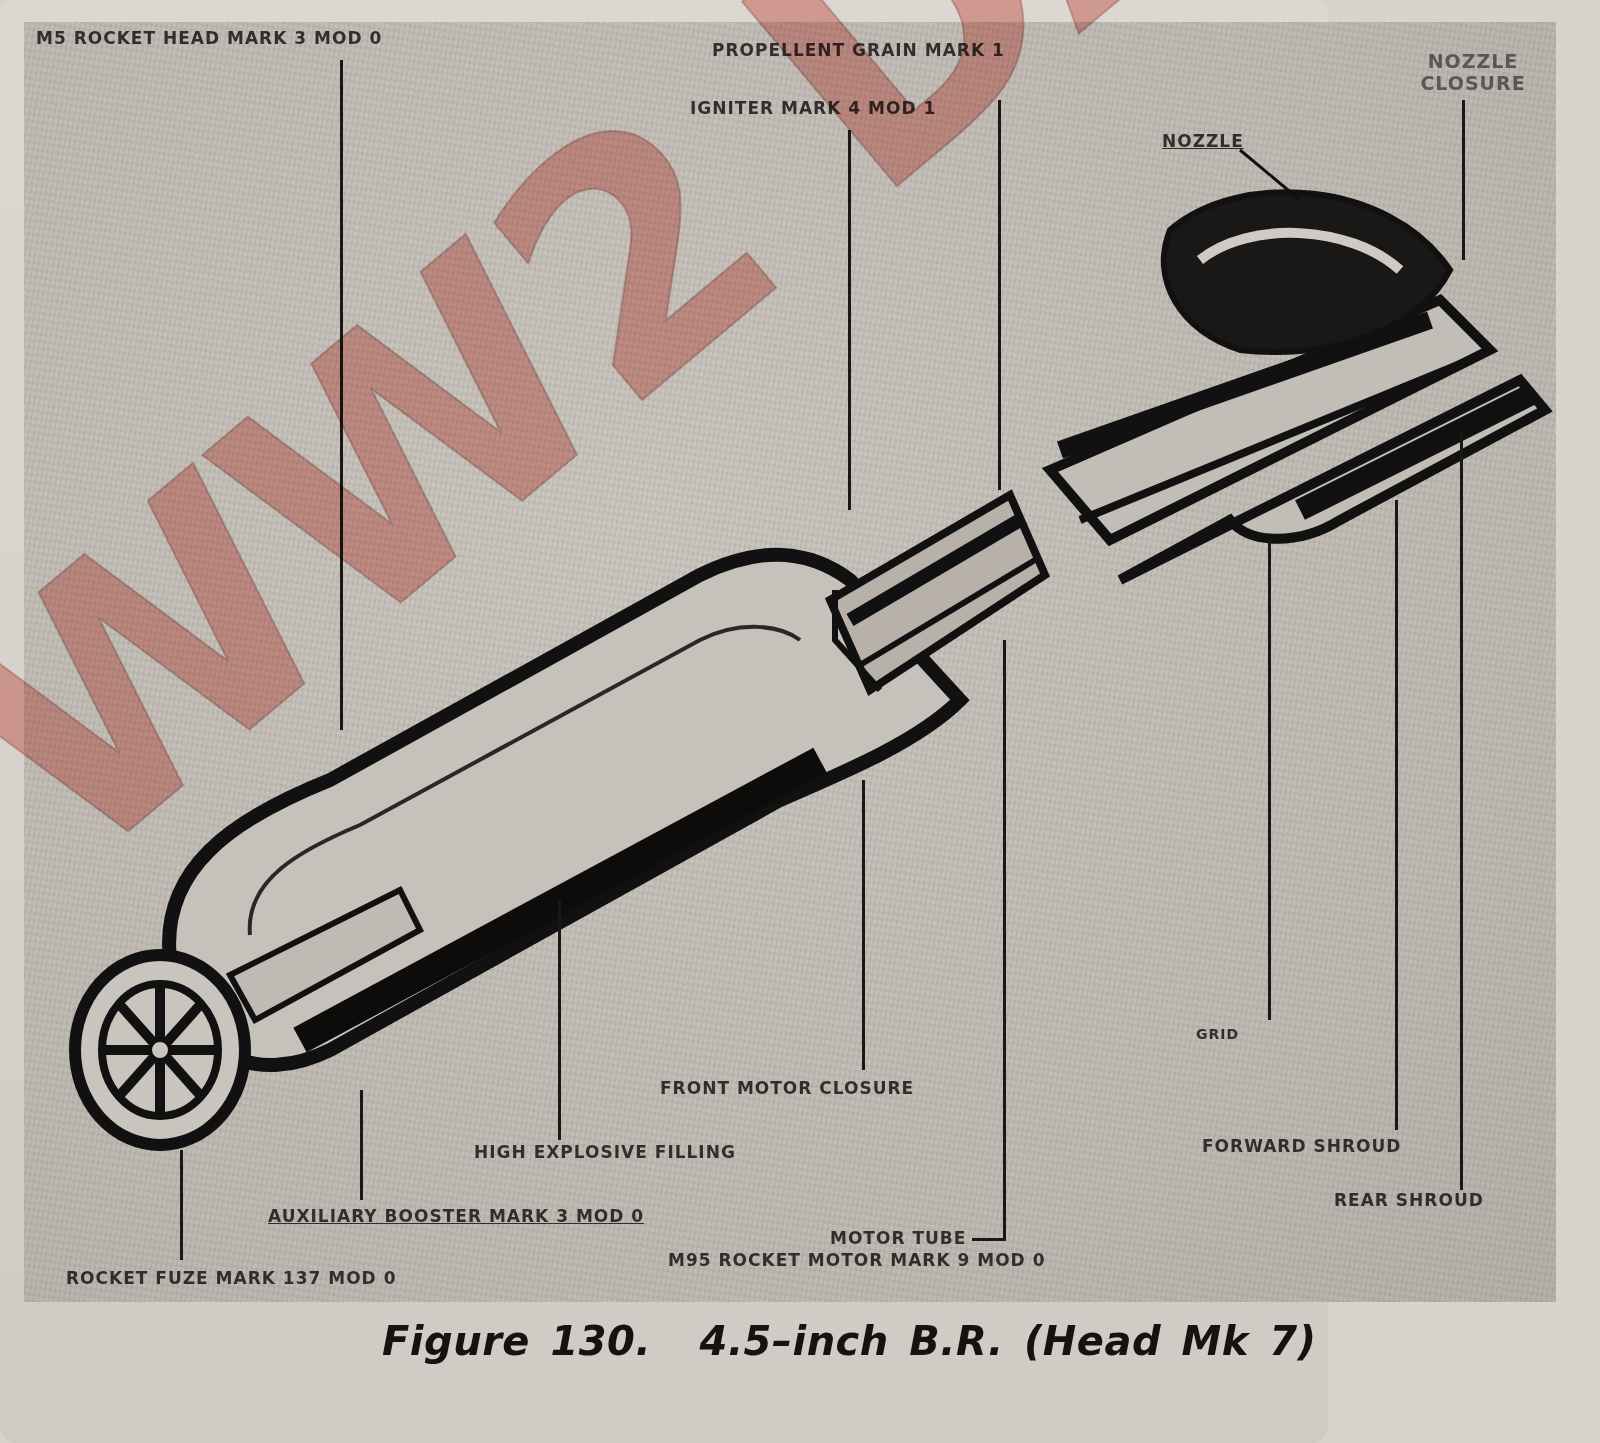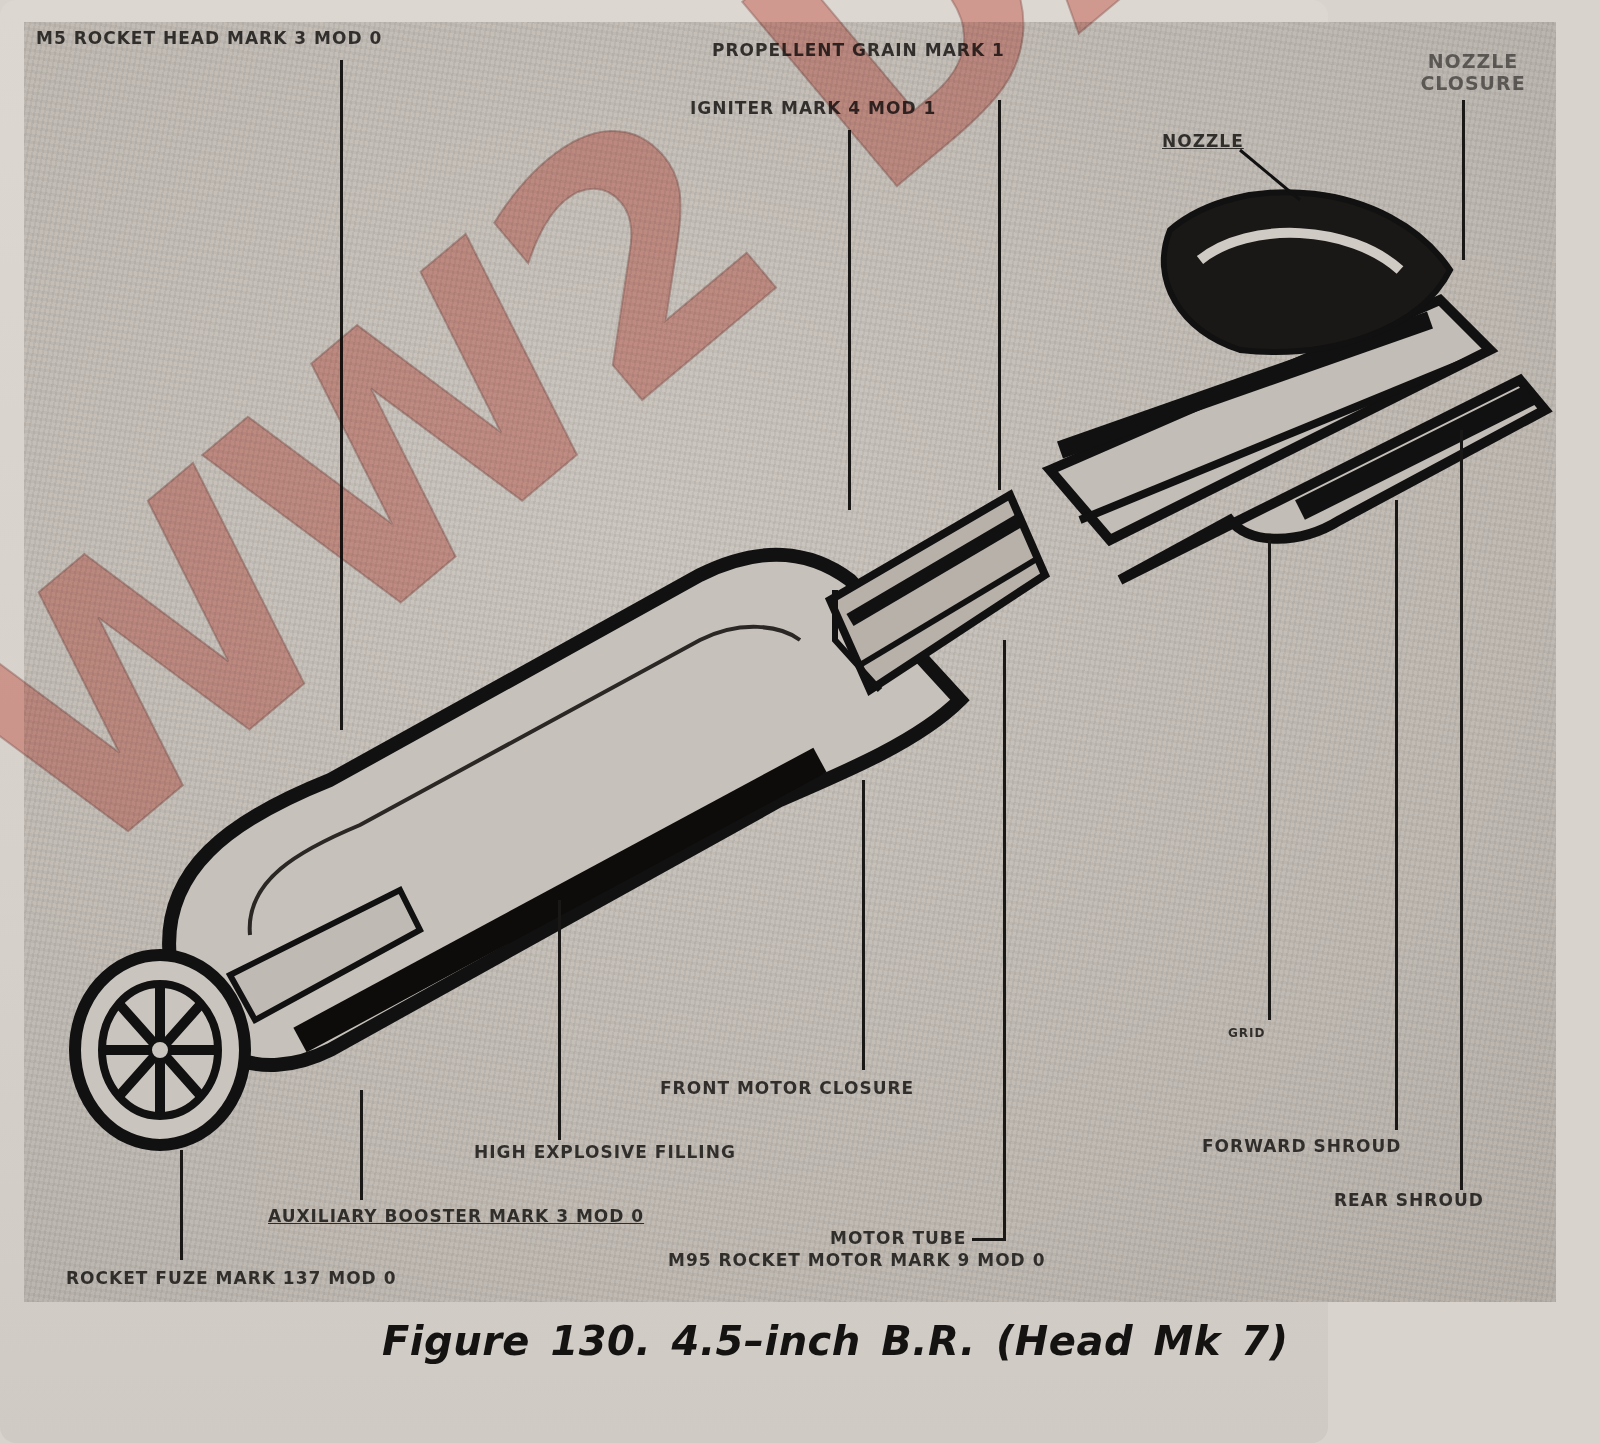--- a/index.html
+++ b/index.html
@@ -114,7 +114,7 @@
   <div class="label" style="left:66px; top:1268px;">ROCKET FUZE MARK 137 MOD 0</div>
   <div class="label" style="left:830px; top:1228px;">MOTOR TUBE</div>
   <div class="label" style="left:668px; top:1250px;">M95 ROCKET MOTOR MARK 9 MOD 0</div>
-  <div class="label" style="left:1228px; top:1026px; font-size:12px;">GRID</div>
+  <div class="label" style="left:1196px; top:1026px; font-size:14px;">GRID</div>
   <div class="label" style="left:1202px; top:1136px;">FORWARD SHROUD</div>
   <div class="label" style="left:1334px; top:1190px;">REAR SHROUD</div>
 

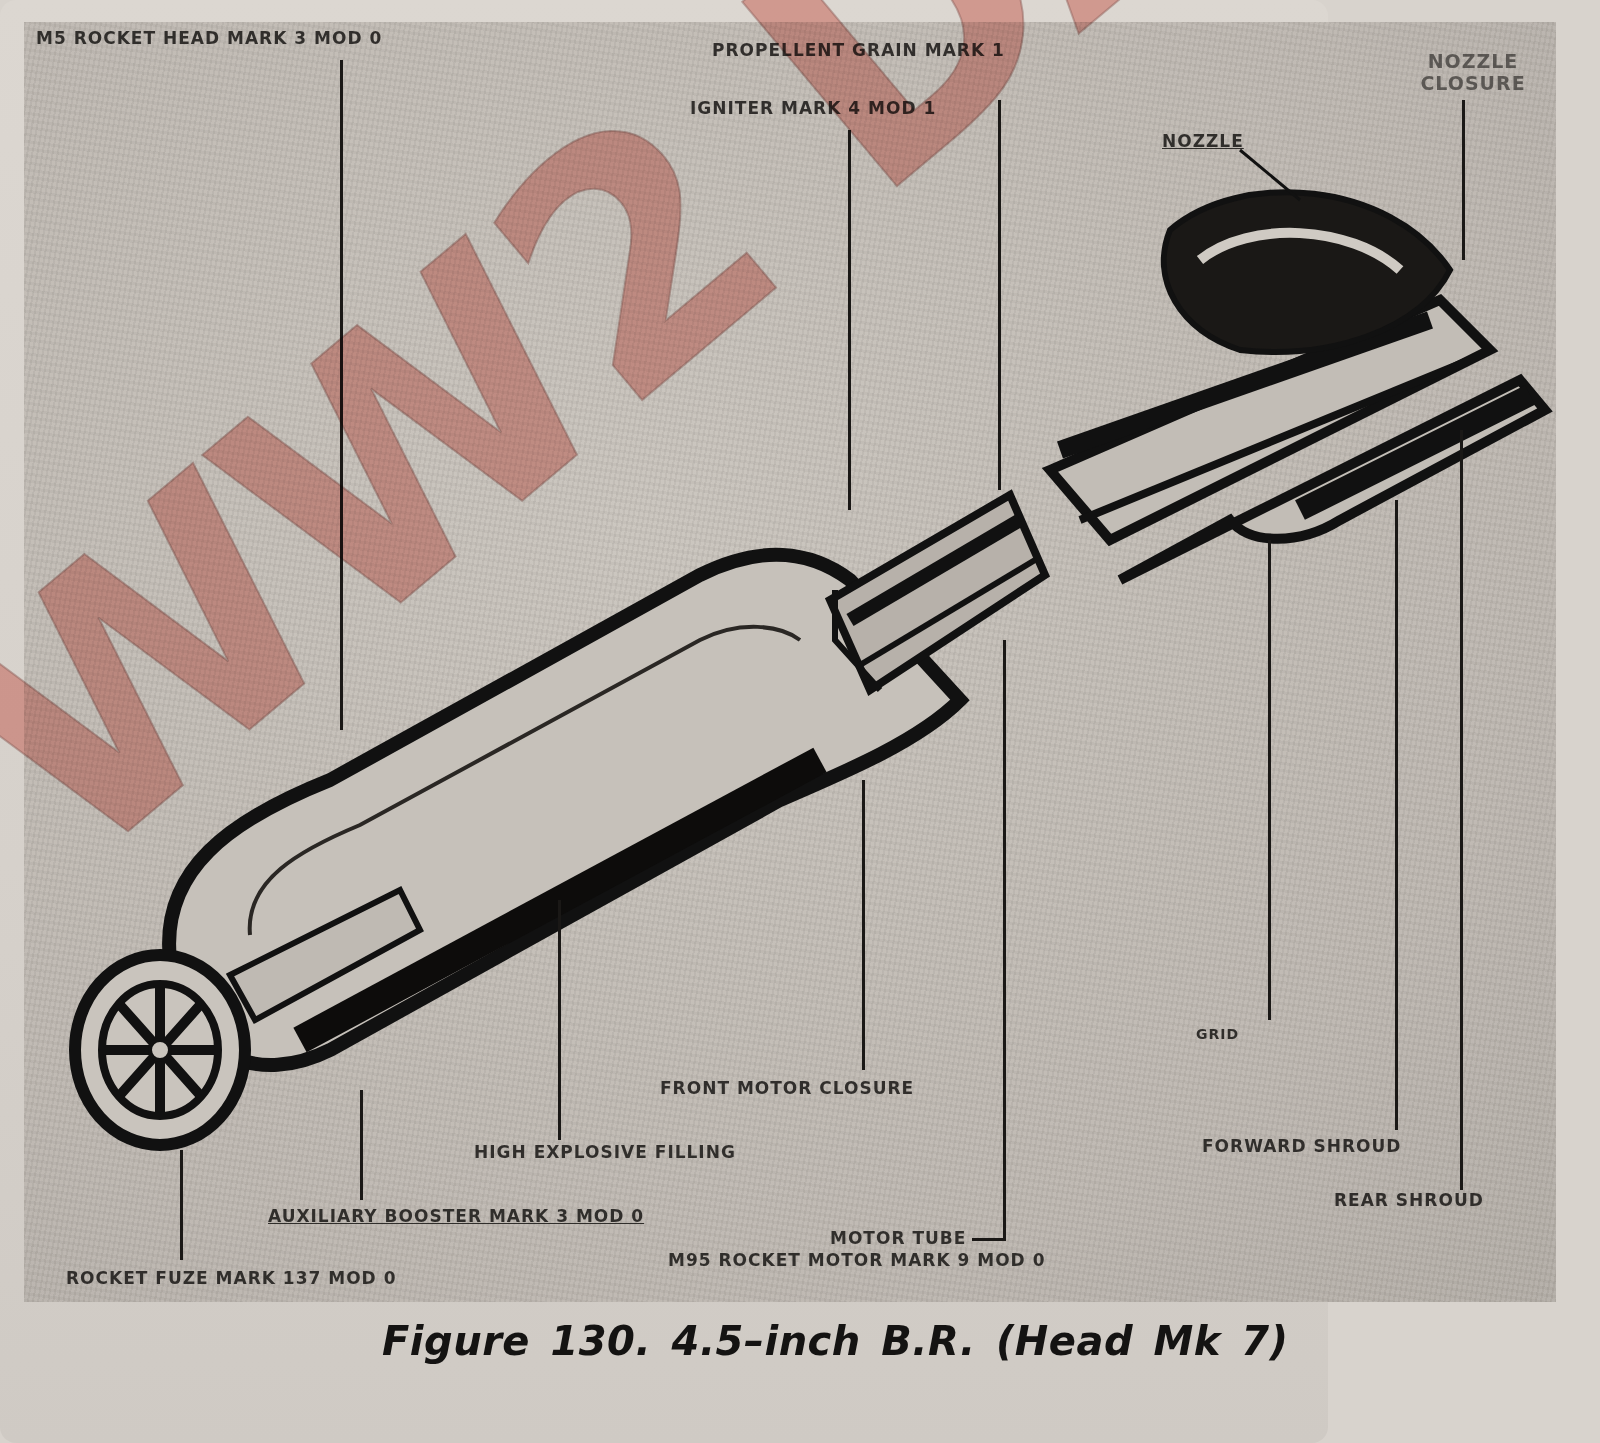--- a/index.html
+++ b/index.html
@@ -34,7 +34,7 @@
     font-family:"DejaVu Sans", sans-serif; font-weight:bold; font-style:italic;
     font-size:40px; color:#141312; letter-spacing:0.5px; word-spacing:6px;
   }
-  .caption .num { }
+  .caption .num { margin-right:28px; }
   svg.art { position:absolute; left:0; top:0; }
   .wm {
     position:absolute; left:-120px; top:640px;

